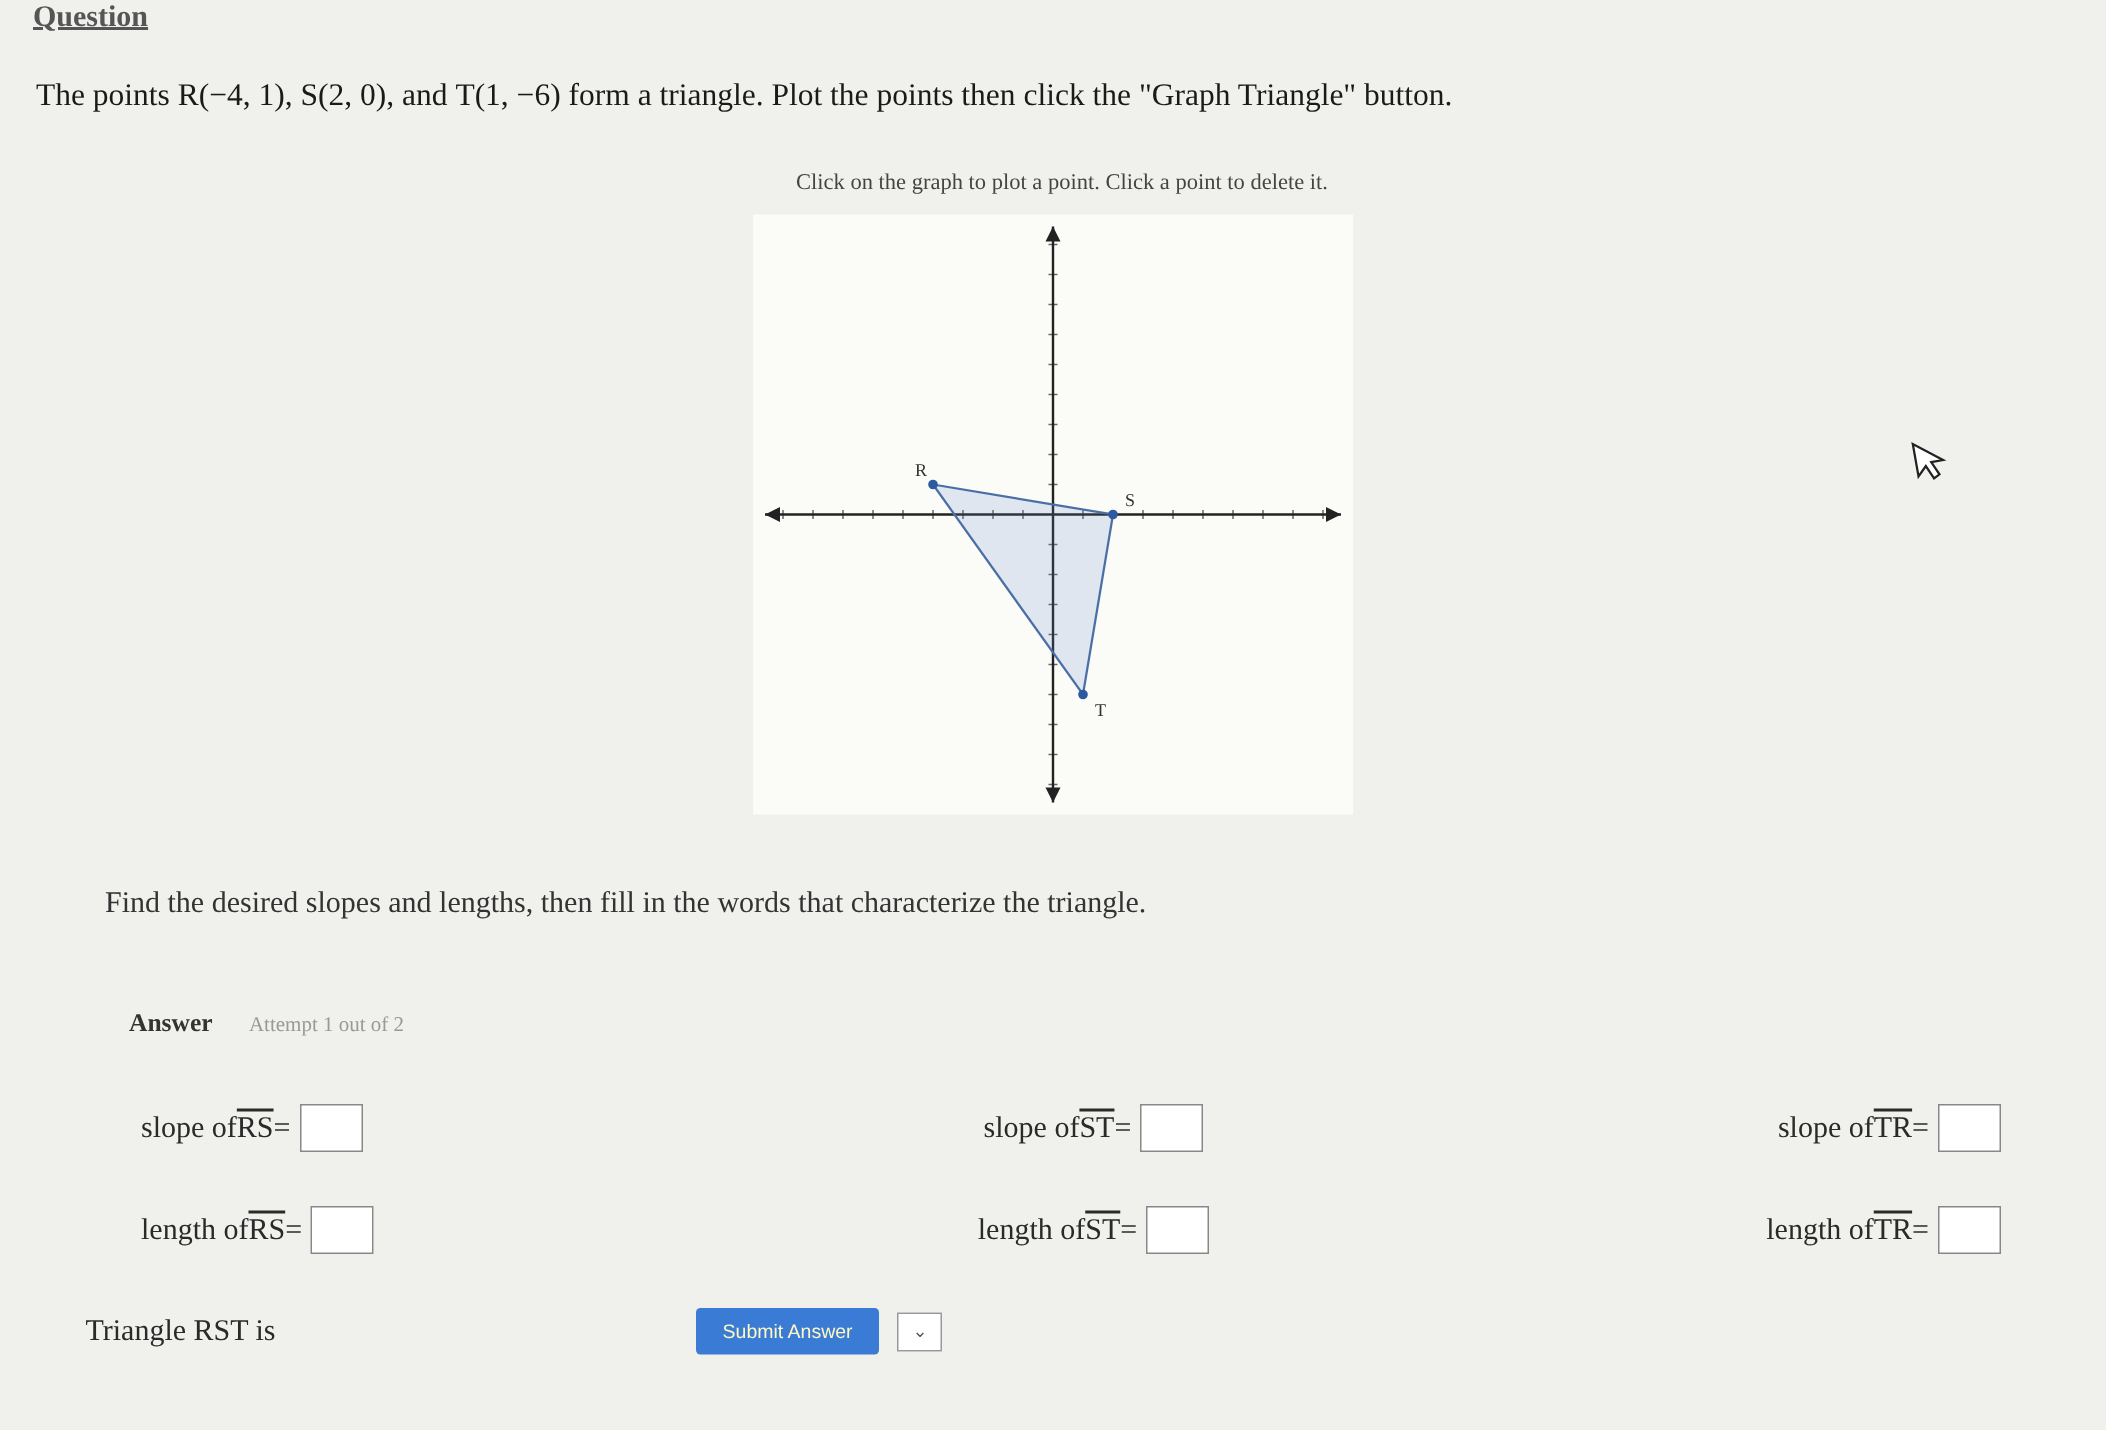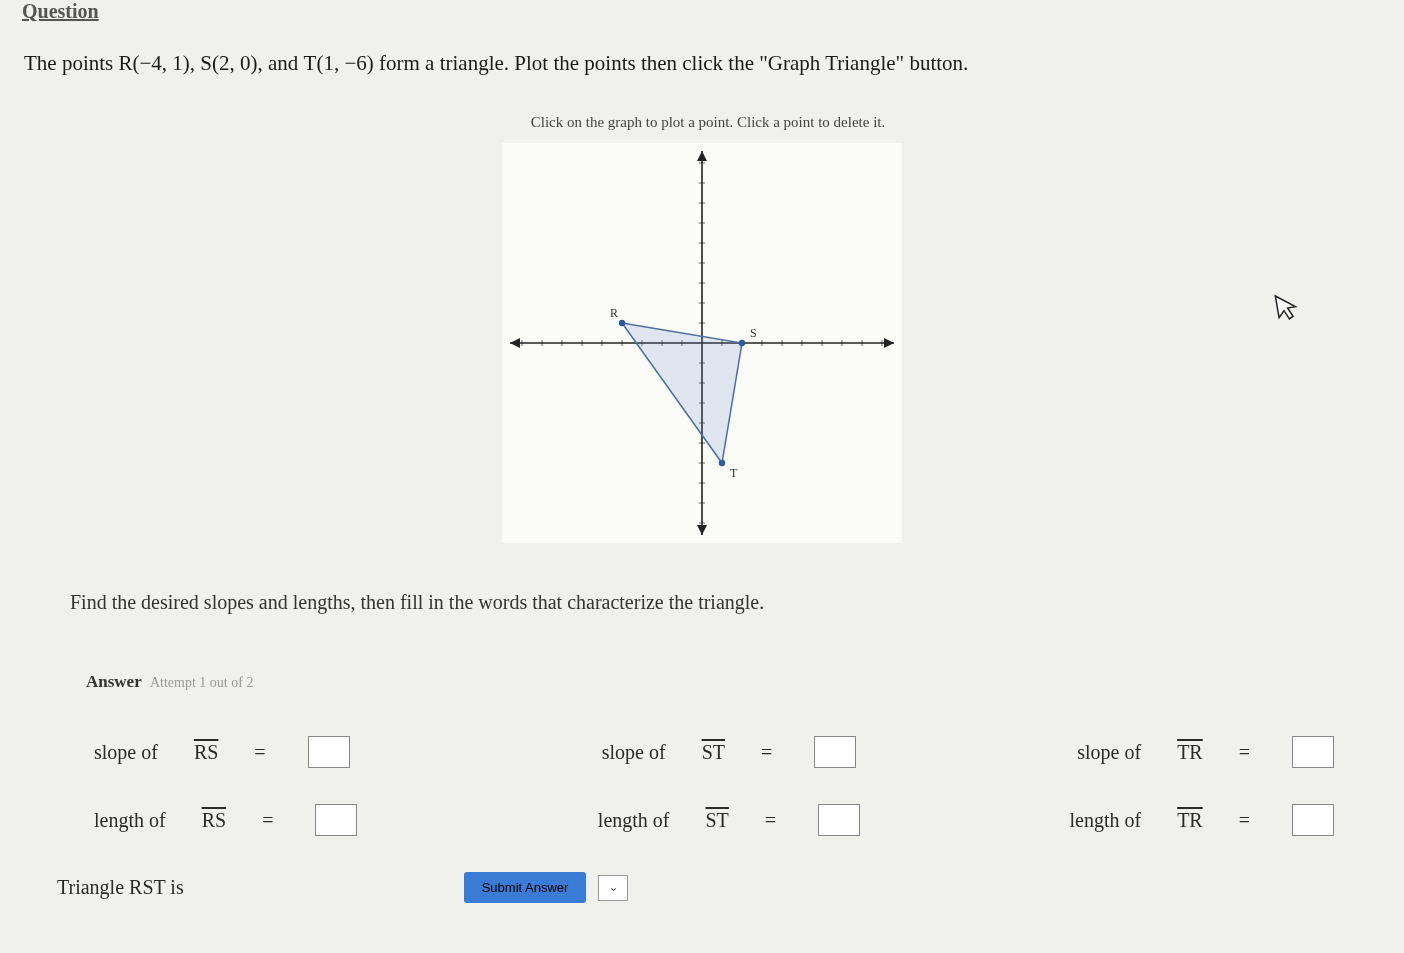--- a/index.html
+++ b/index.html
@@ -57,7 +57,7 @@
     .answer-header .attempt {
       color: #999;
       font-size: 14px;
-      margin-left: 4px;
+      margin-left: 20px;
     }
     .answer-grid {
       display: grid;

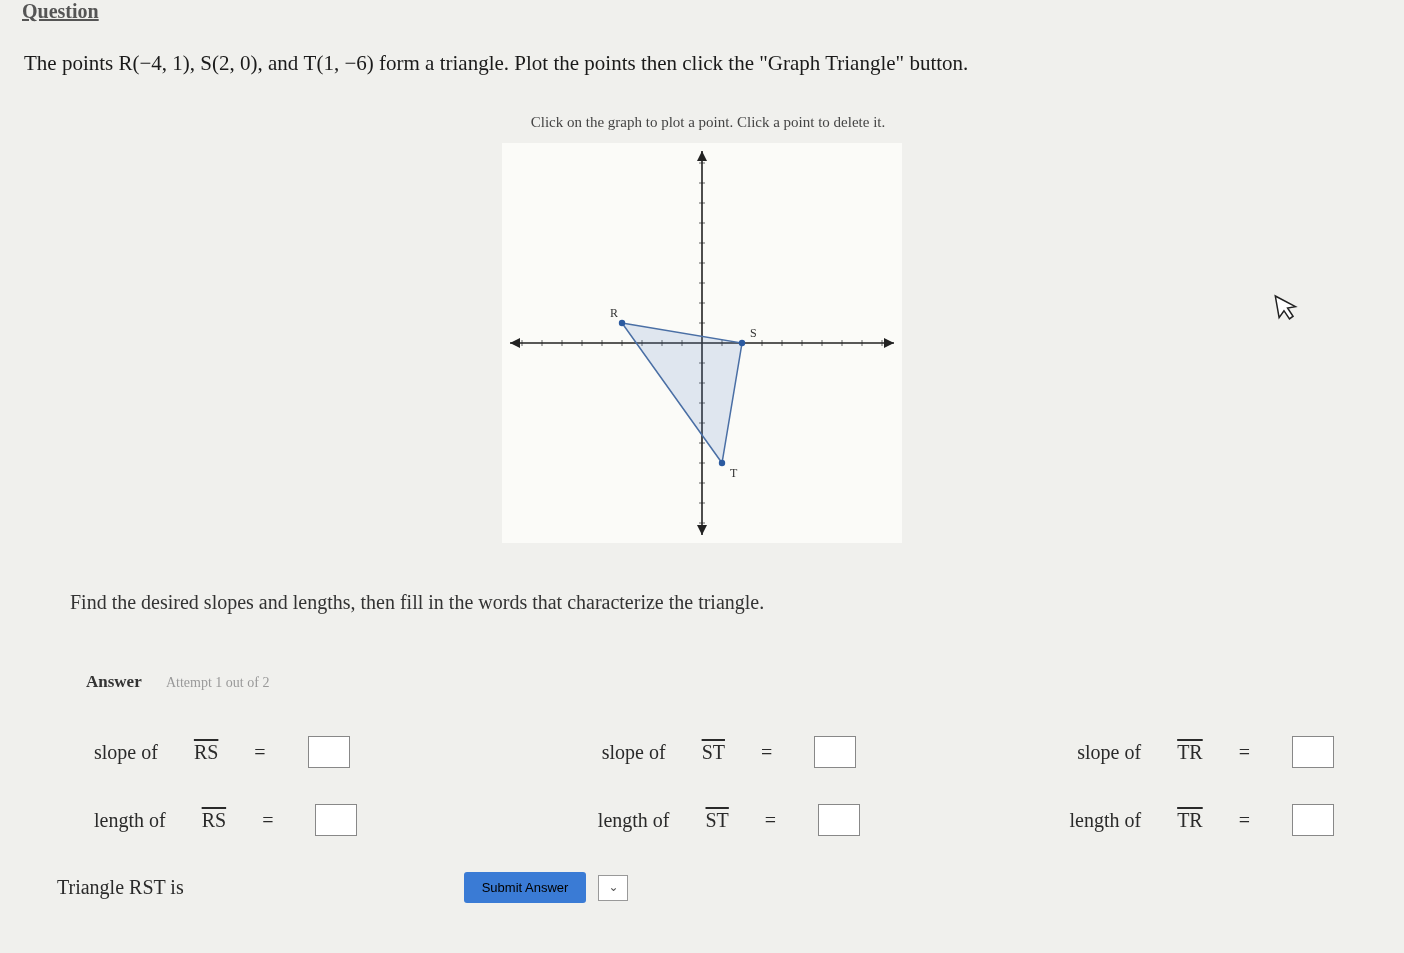--- a/index.html
+++ b/index.html
@@ -73,7 +73,6 @@
       font-size: 20px;
       color: #2a2a2a;
       white-space: nowrap;
-      gap: 36px;
     }
     .ans-cell.center { justify-content: center; }
     .ans-cell.right { justify-content: flex-end; padding-right: 30px;}

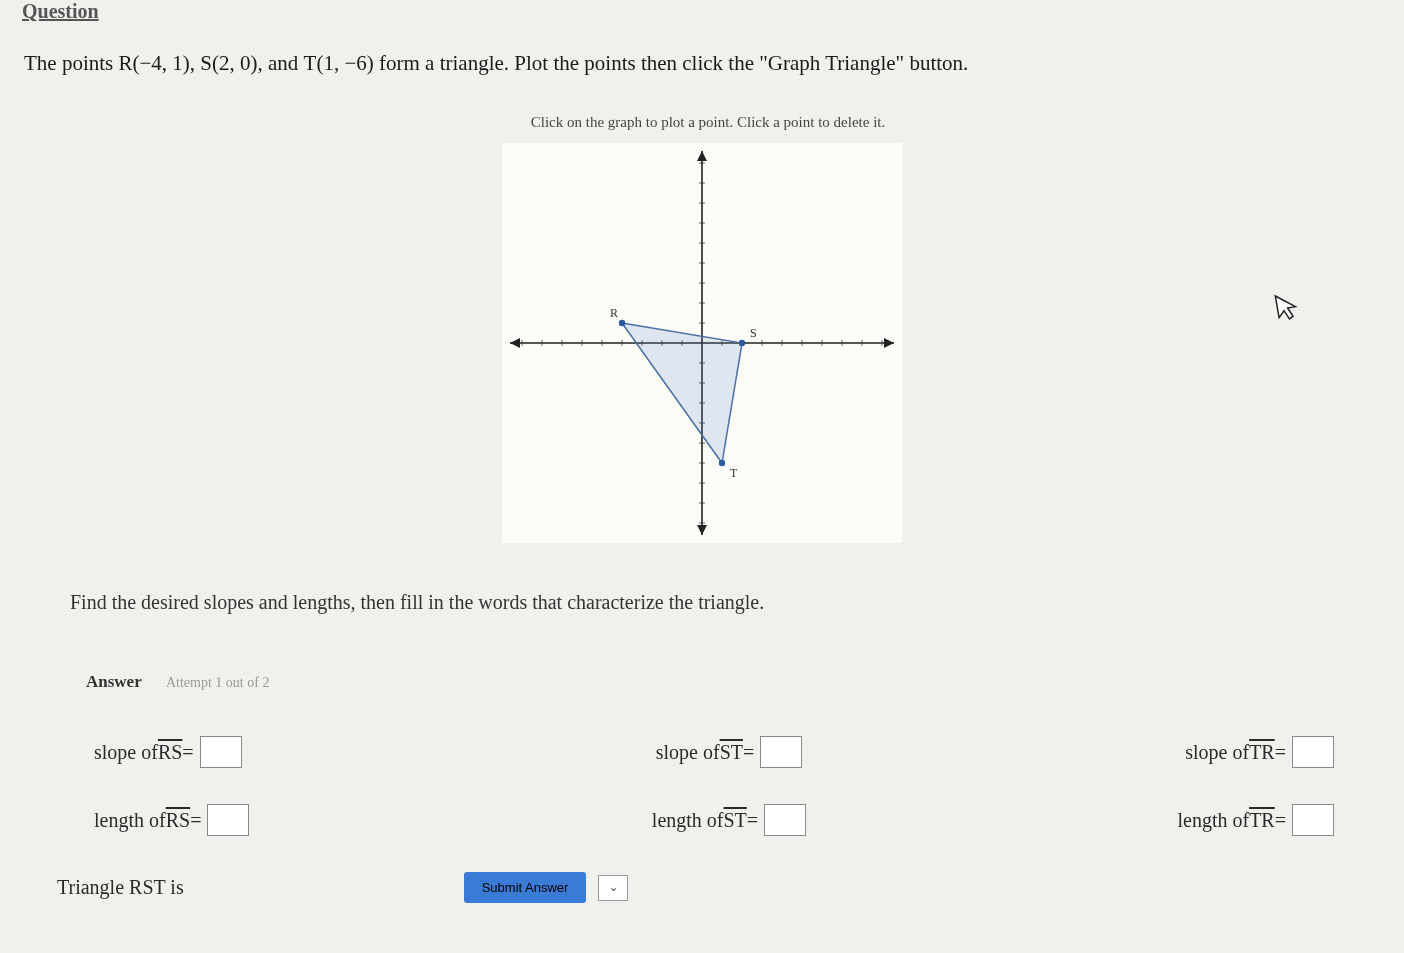--- a/index.html
+++ b/index.html
@@ -103,7 +103,7 @@
     }
     .submit-btn {
       background: #3a7bd5;
-      color: #000000;
+      color: #fef9c3;
       border: none;
       font-size: 13px;
       padding: 8px 18px;

